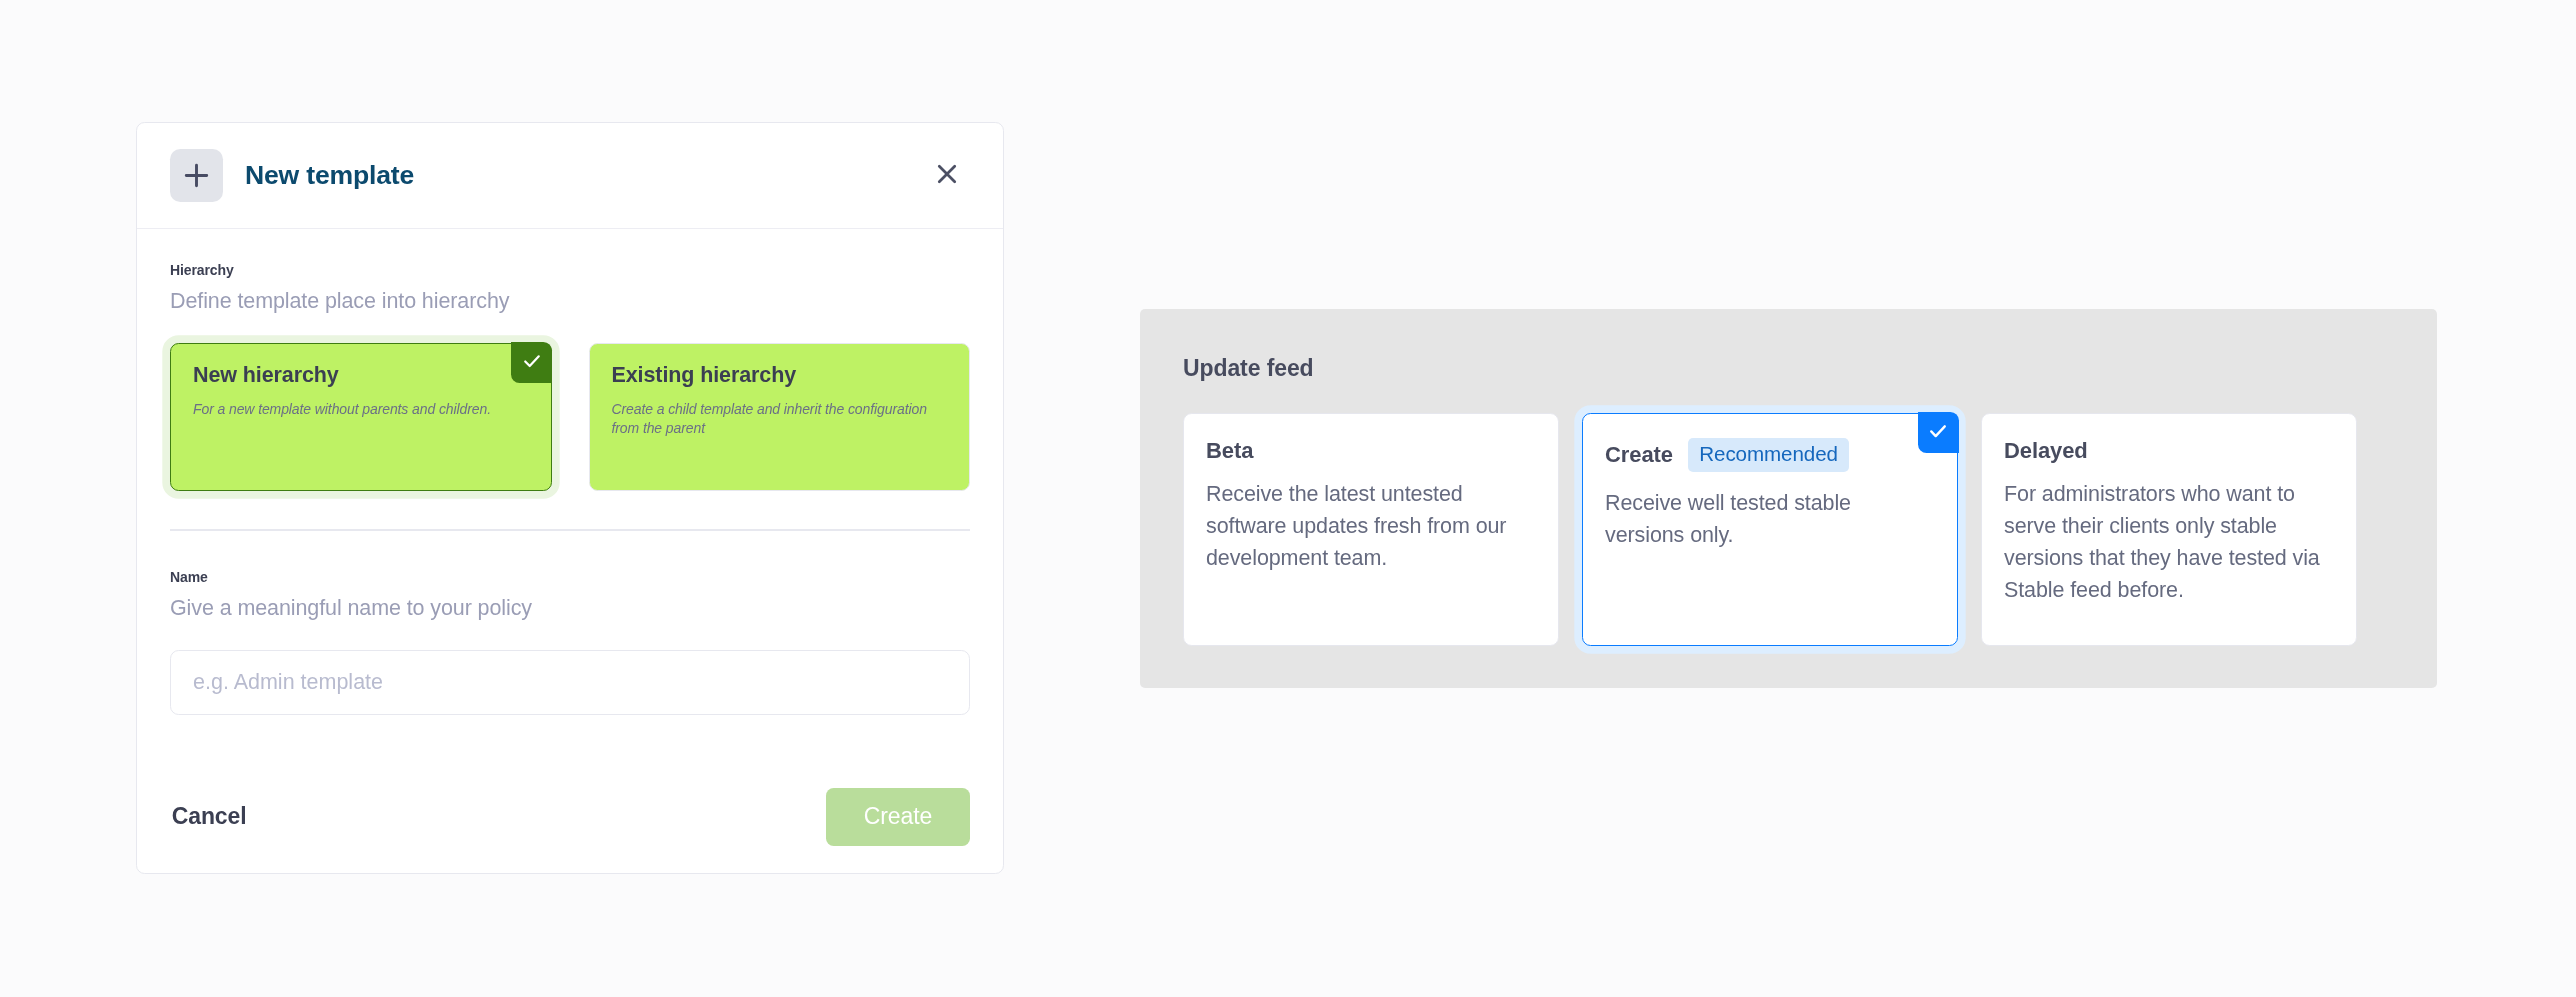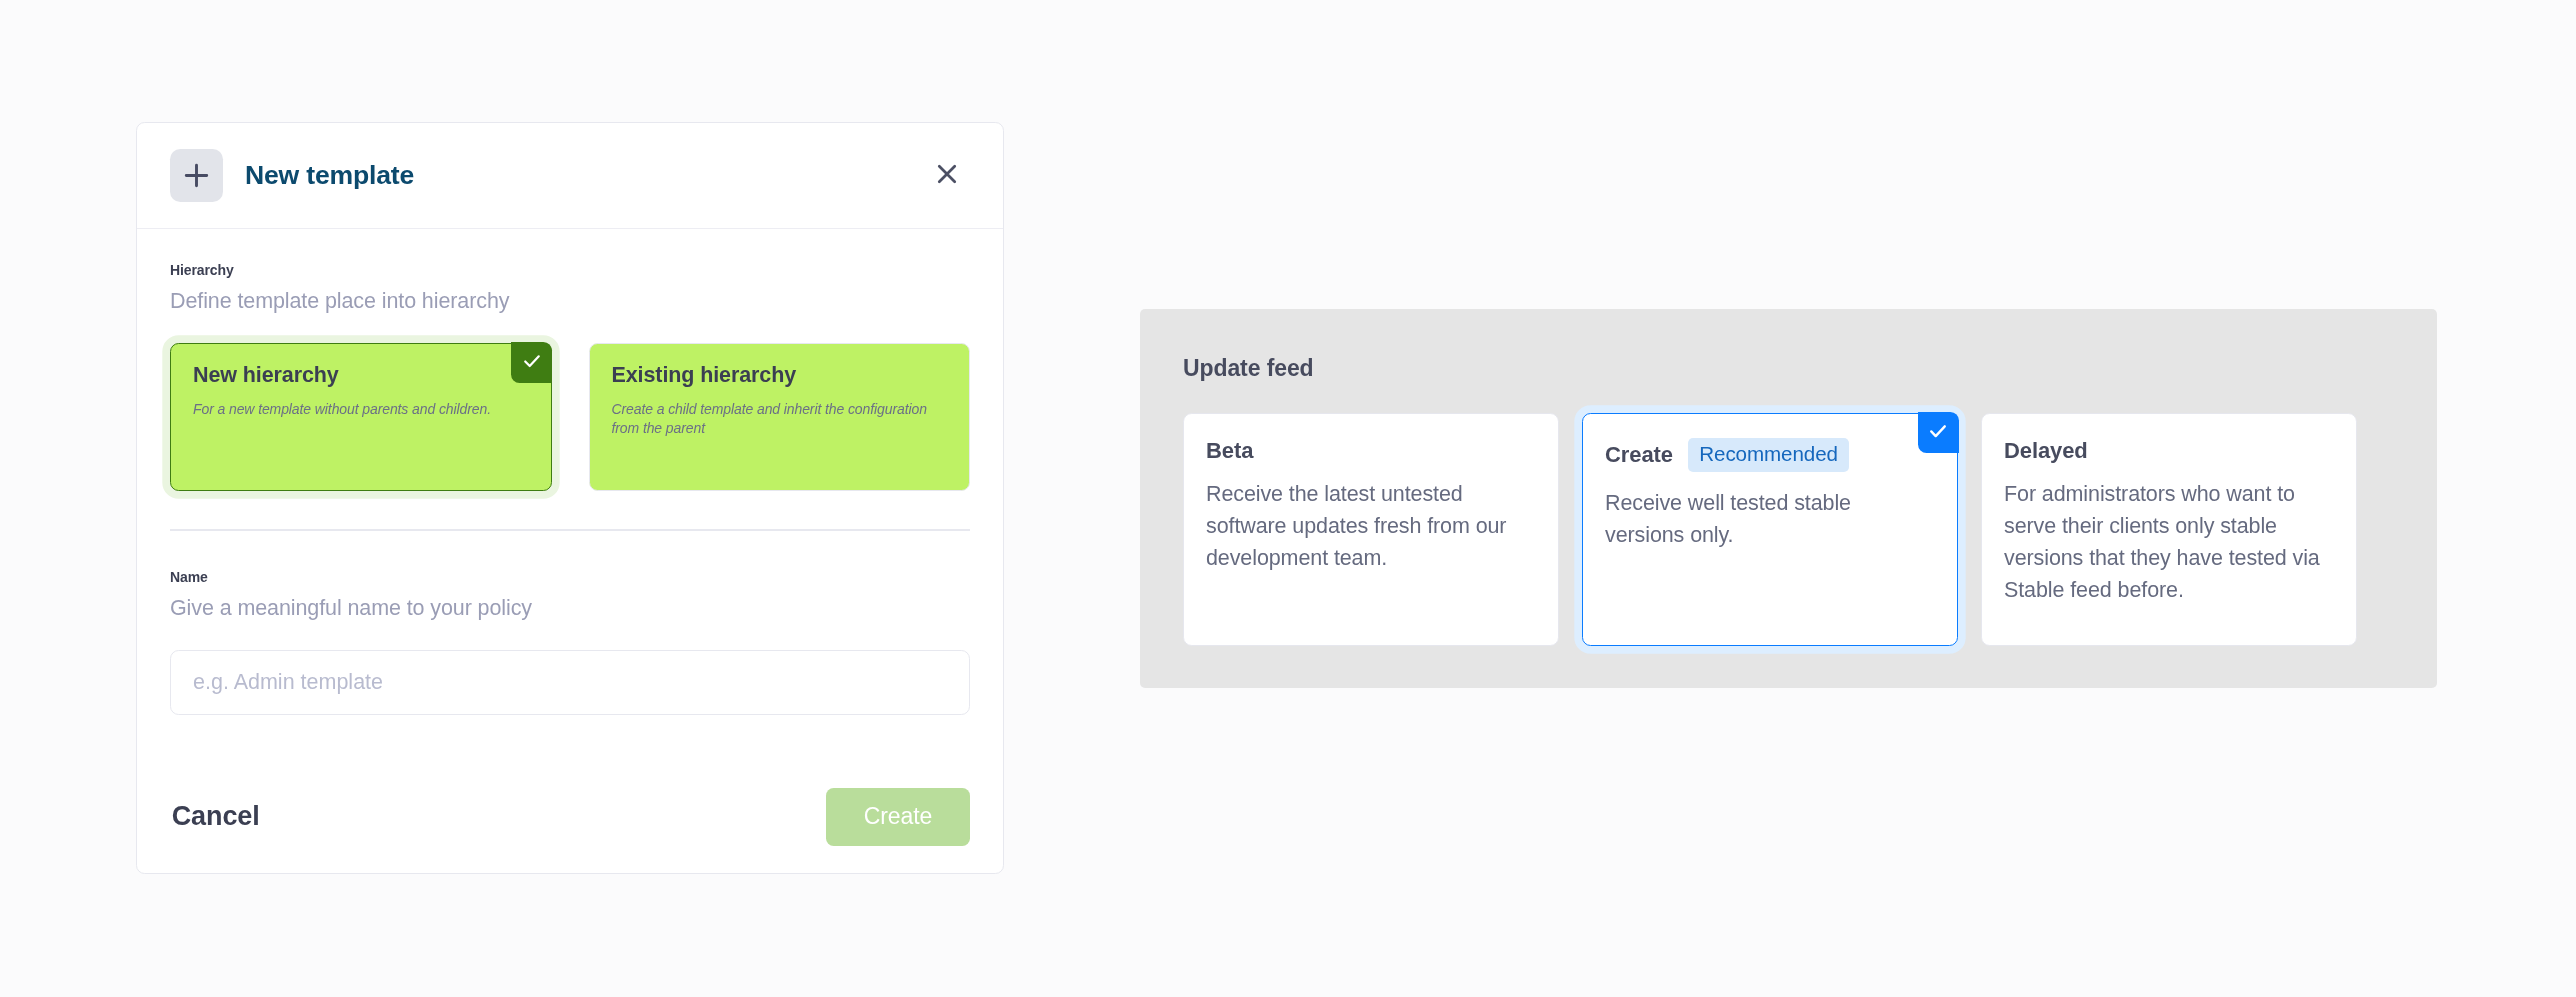--- a/index.html
+++ b/index.html
@@ -184,7 +184,7 @@
     border: none;
     background: transparent;
     font-family: "Liberation Sans", sans-serif;
-    font-size: 27px;
+    font-size: 23px;
     font-weight: bold;
     color: #3b3f52;
     letter-spacing: -0.1px;

